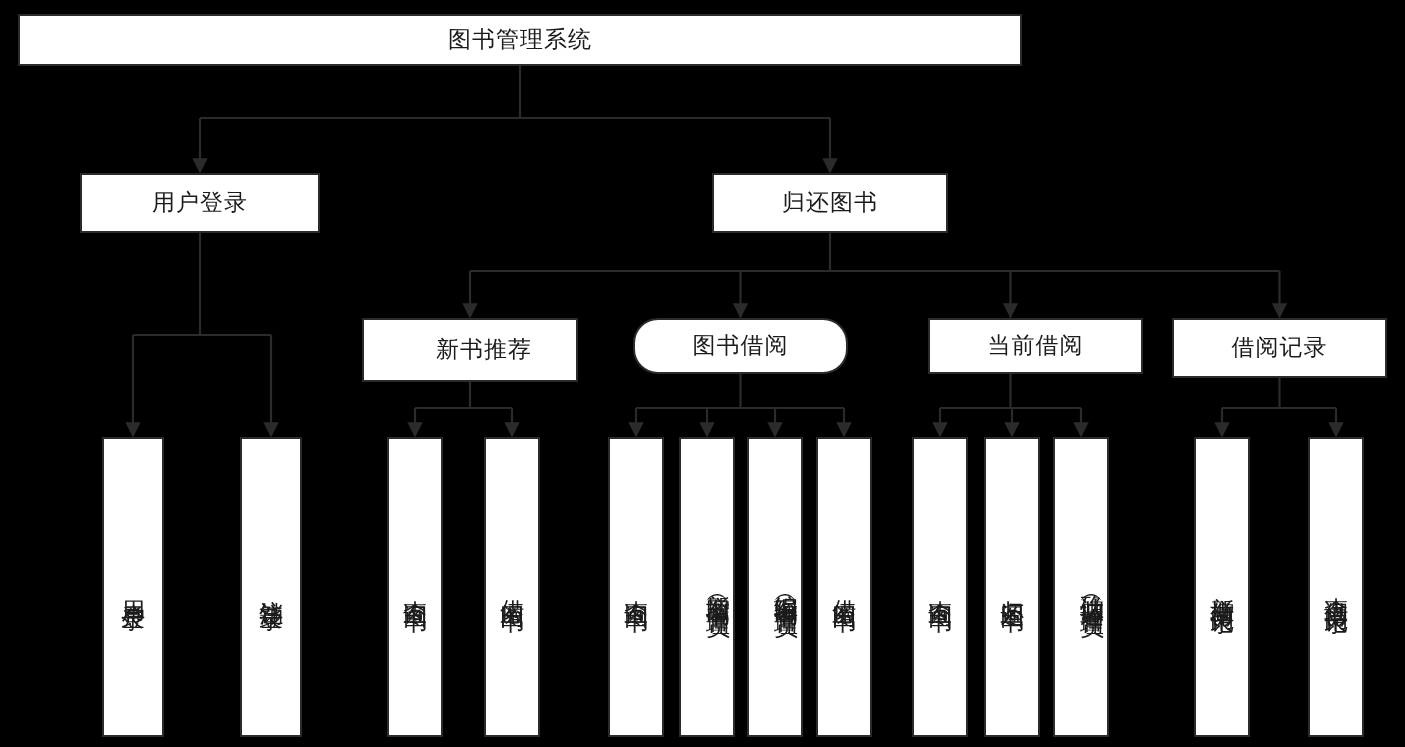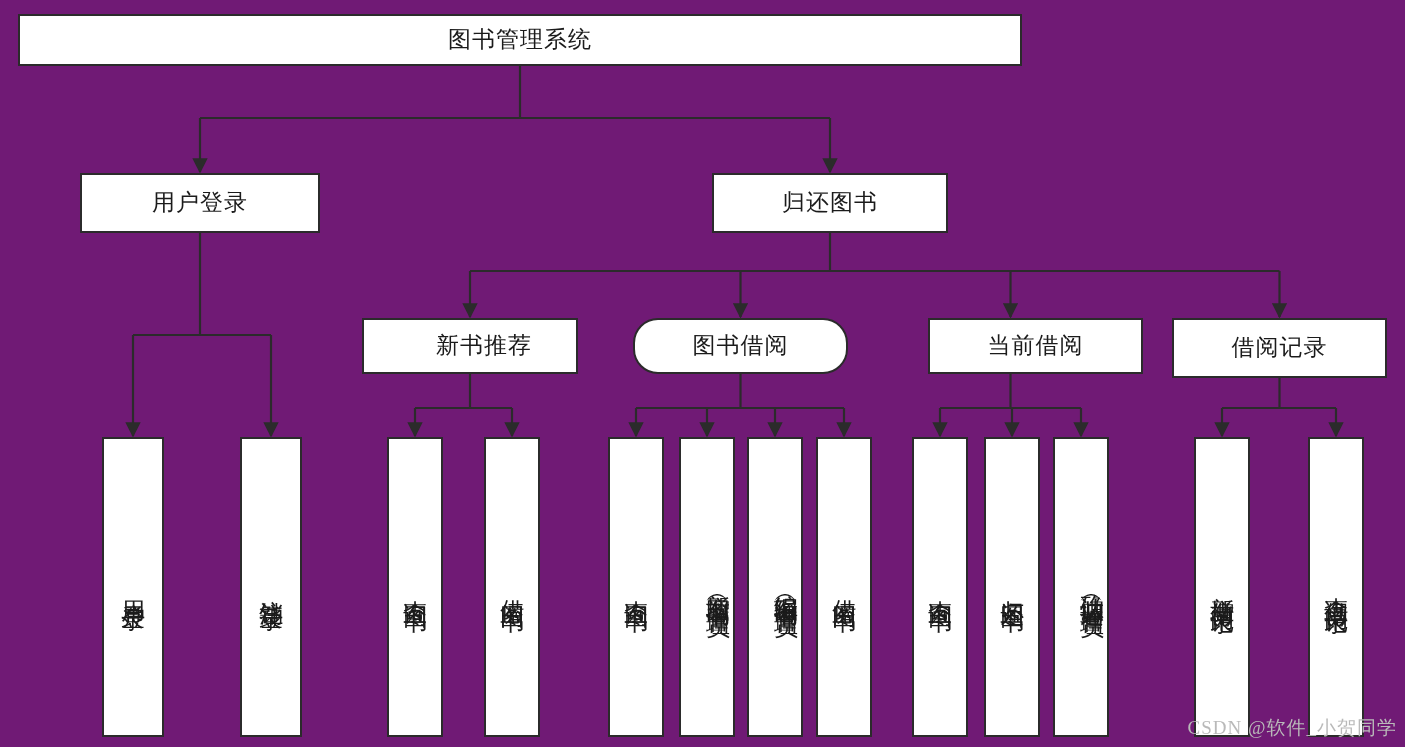--- a/index.html
+++ b/index.html
@@ -15,9 +15,8 @@
     position: relative;
     width: 1405px;
     height: 747px;
-    background: #701a75;
+    background: #000000;
     overflow: hidden;
-    font-family: Liberation Serif, serif;
   }
   #edge-layer {
     position: absolute;

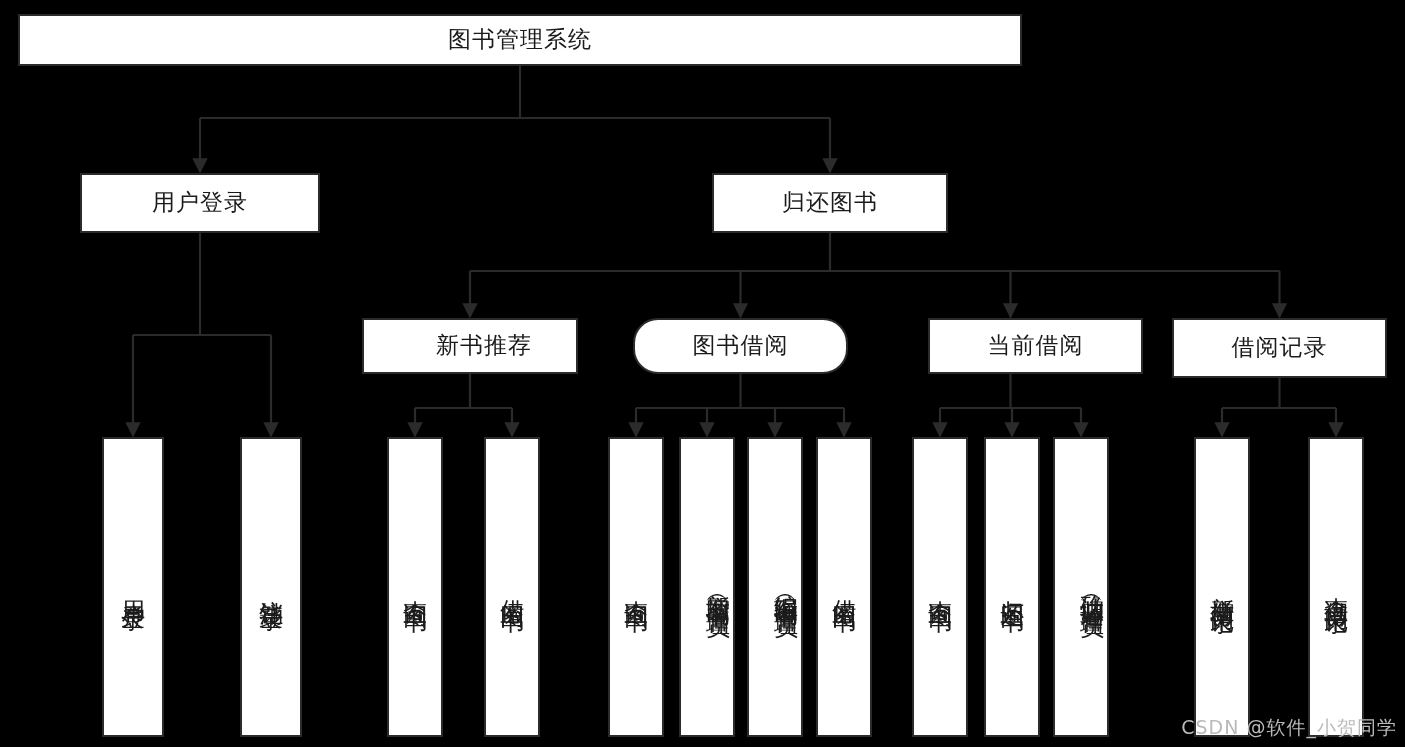--- a/index.html
+++ b/index.html
@@ -128,7 +128,7 @@
       <div class="node node-h" style="left: 712px; top: 173px; width: 236px; height: 60px;">
         <span class="hlabel">归还图书</span>
       </div>
-      <div class="node node-h" style="left: 362px; top: 318px; width: 216px; height: 56px; padding-left: 28px;">
+      <div class="node node-h" style="left: 362px; top: 318px; width: 216px; height: 64px; padding-left: 28px;">
         <span class="hlabel">新书推荐</span>
       </div>
       <div class="node node-h" style="left: 633px; top: 318px; width: 215px; height: 56px; border-radius: 25px;">

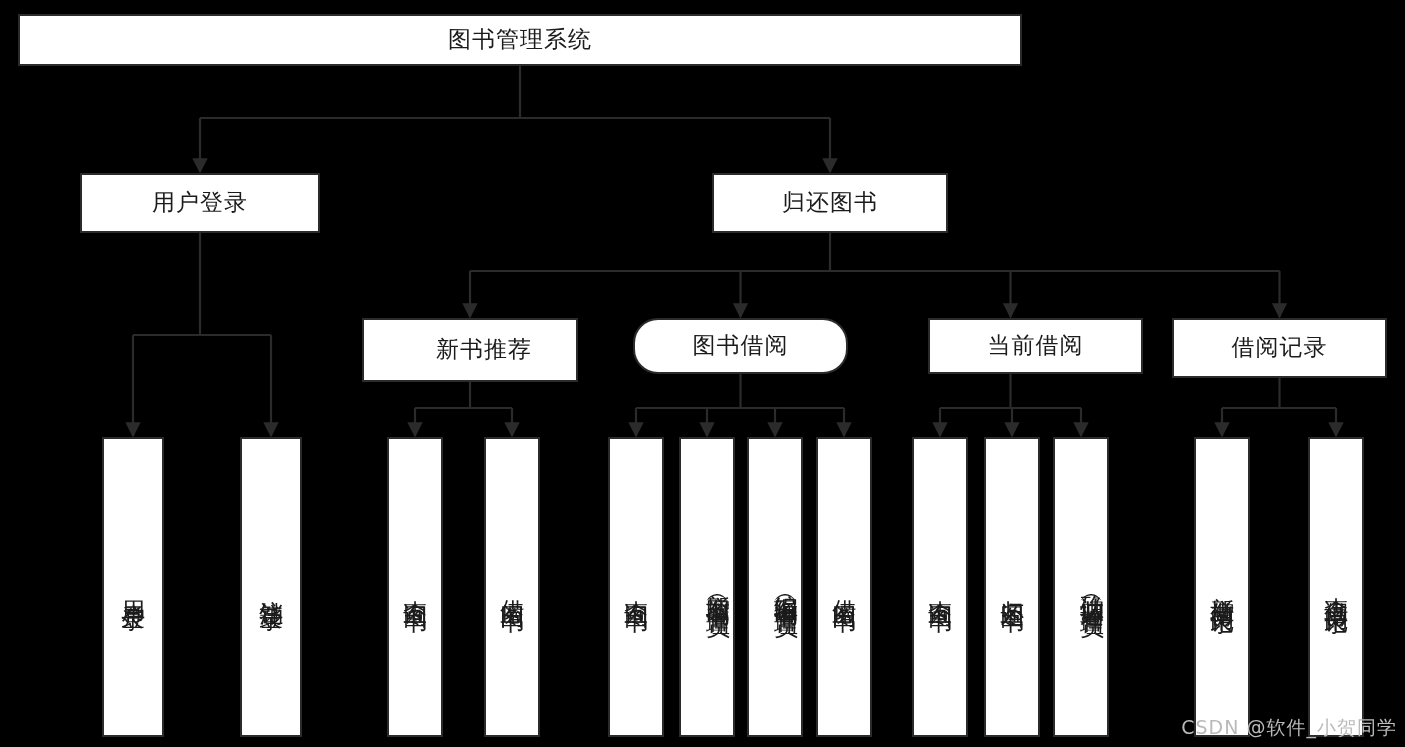--- a/index.html
+++ b/index.html
@@ -181,7 +181,6 @@
       </div>
     </div>
 
-  <div id="watermark">CSDN @软件_小贺同学</div>
 
 </div>
 

